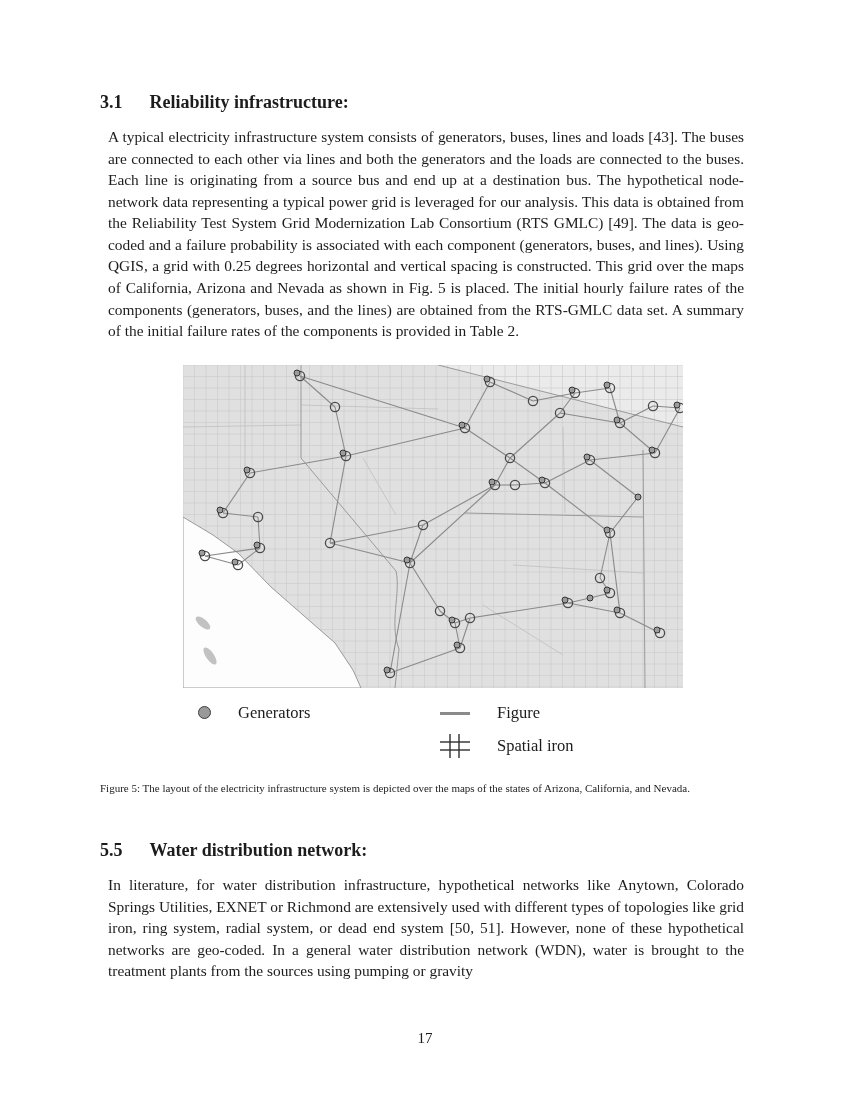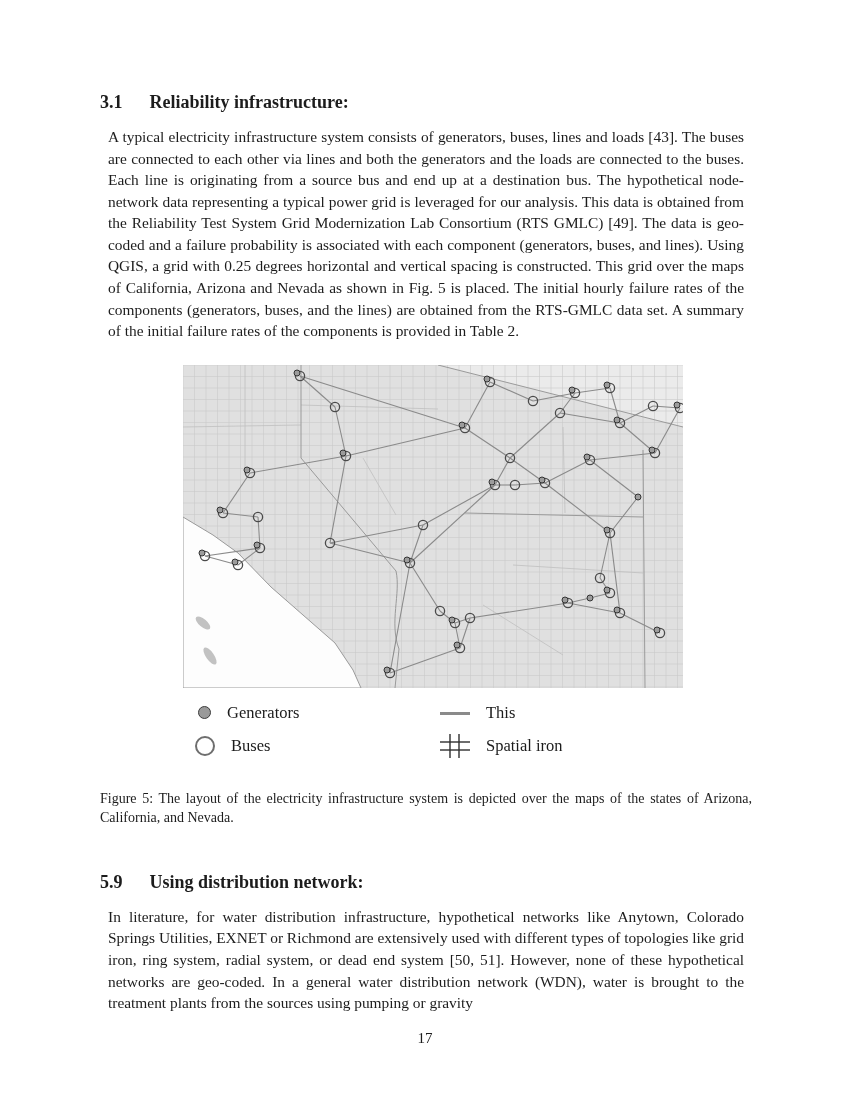--- a/index.html
+++ b/index.html
@@ -16,7 +16,7 @@
   .legend{margin-left:95px;margin-top:13px;width:480px;display:flex;}
   .legend-col{display:flex;flex-direction:column;gap:9px;}
   .legend-col.left{width:245px;}
-  .legend-row{display:flex;align-items:center;gap:16px;height:24px;}
+  .legend-row{display:flex;align-items:center;gap:27px;height:24px;}
   .legend-label{font-size:16.5px;}
   .icon-generator{width:13px;height:13px;border-radius:50%;background:#9a9a9a;border:1.6px solid #3d3d3d;box-sizing:border-box;margin-left:3px;}
   .icon-bus{width:20px;height:20px;border-radius:50%;background:transparent;border:2px solid #6e6e6e;box-sizing:border-box;}

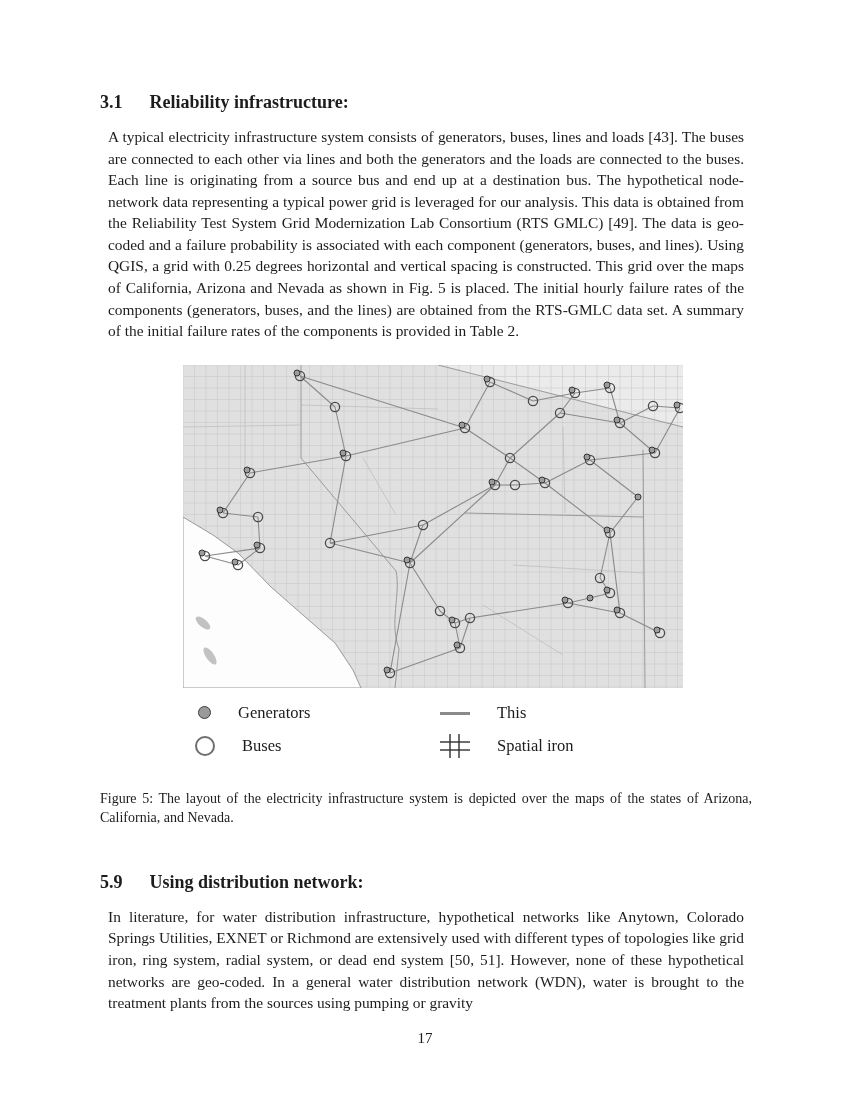--- a/index.html
+++ b/index.html
@@ -271,7 +271,7 @@
         <div class="legend-col">
           <div class="legend-row">
             <span class="icon-line"></span>
-            <span class="legend-label">This</span>
+            <span class="legend-label">Figure</span>
           </div>
           <div class="legend-row">
             <svg width="30" height="24" viewBox="0 0 30 24">

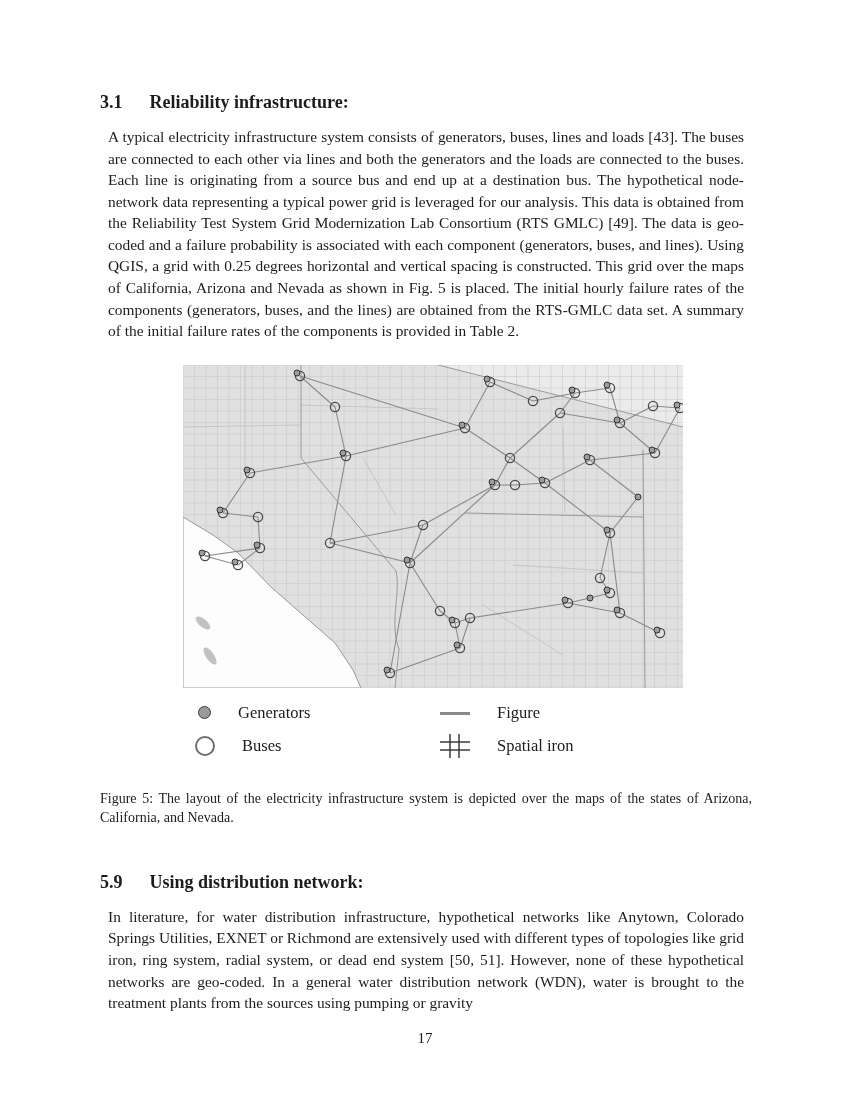--- a/index.html
+++ b/index.html
@@ -263,10 +263,6 @@
             <span class="icon-generator"></span>
             <span class="legend-label">Generators</span>
           </div>
-          <div class="legend-row">
-            <span class="icon-bus"></span>
-            <span class="legend-label">Buses</span>
-          </div>
         </div>
         <div class="legend-col">
           <div class="legend-row">

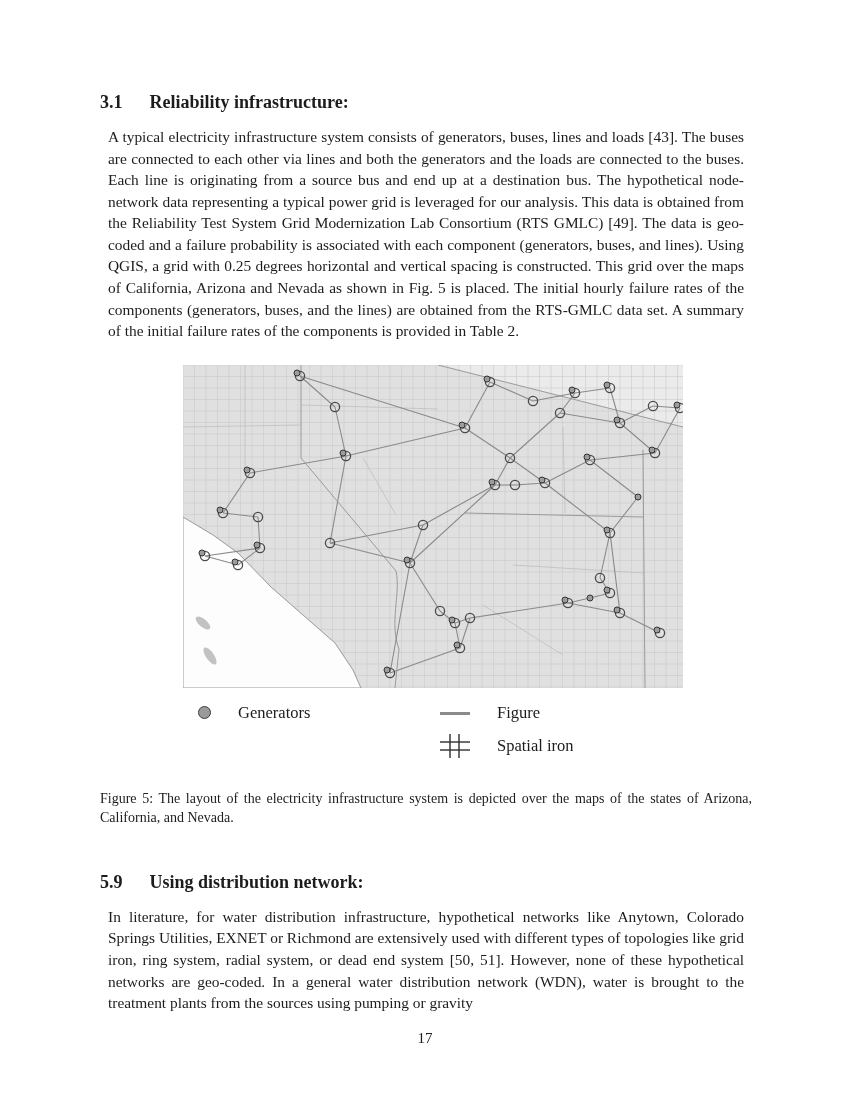--- a/index.html
+++ b/index.html
@@ -21,7 +21,7 @@
   .icon-generator{width:13px;height:13px;border-radius:50%;background:#9a9a9a;border:1.6px solid #3d3d3d;box-sizing:border-box;margin-left:3px;}
   .icon-bus{width:20px;height:20px;border-radius:50%;background:transparent;border:2px solid #6e6e6e;box-sizing:border-box;}
   .icon-line{width:30px;height:2.6px;background:#8a8a8a;margin-top:2px;}
-  .caption{font-size:14px;line-height:1.4;text-align:justify;margin-top:31px;}
+  .caption{font-size:11px;line-height:1.4;text-align:justify;margin-top:23px;}
   .section2{margin-top:44px;}
   .page-number{position:absolute;left:0;right:0;top:1030px;text-align:center;font-size:15px;}
 </style>

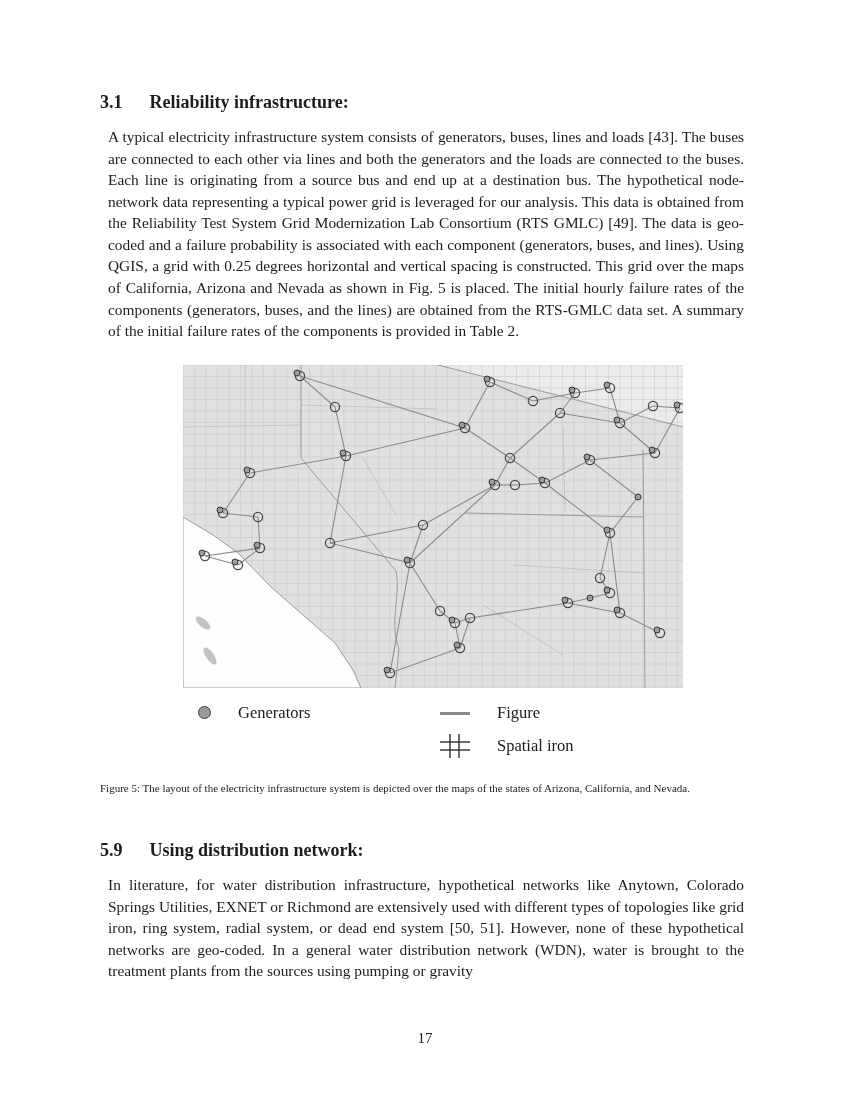--- a/index.html
+++ b/index.html
@@ -288,7 +288,7 @@
 
     <div class="section2">
       <h2 class="section-heading">
-        <span>5.9</span>
+        <span>5.5</span>
         <span>Using distribution network:</span>
       </h2>
       <p class="body-text">In literature, for water distribution infrastructure, hypothetical networks like Anytown, Colorado Springs Utilities, EXNET or Richmond are extensively used with different types of topologies like grid iron, ring system, radial system, or dead end system [50, 51]. However, none of these hypothetical networks are geo-coded. In a general water distribution network (WDN), water is brought to the treatment plants from the sources using pumping or gravity</p>

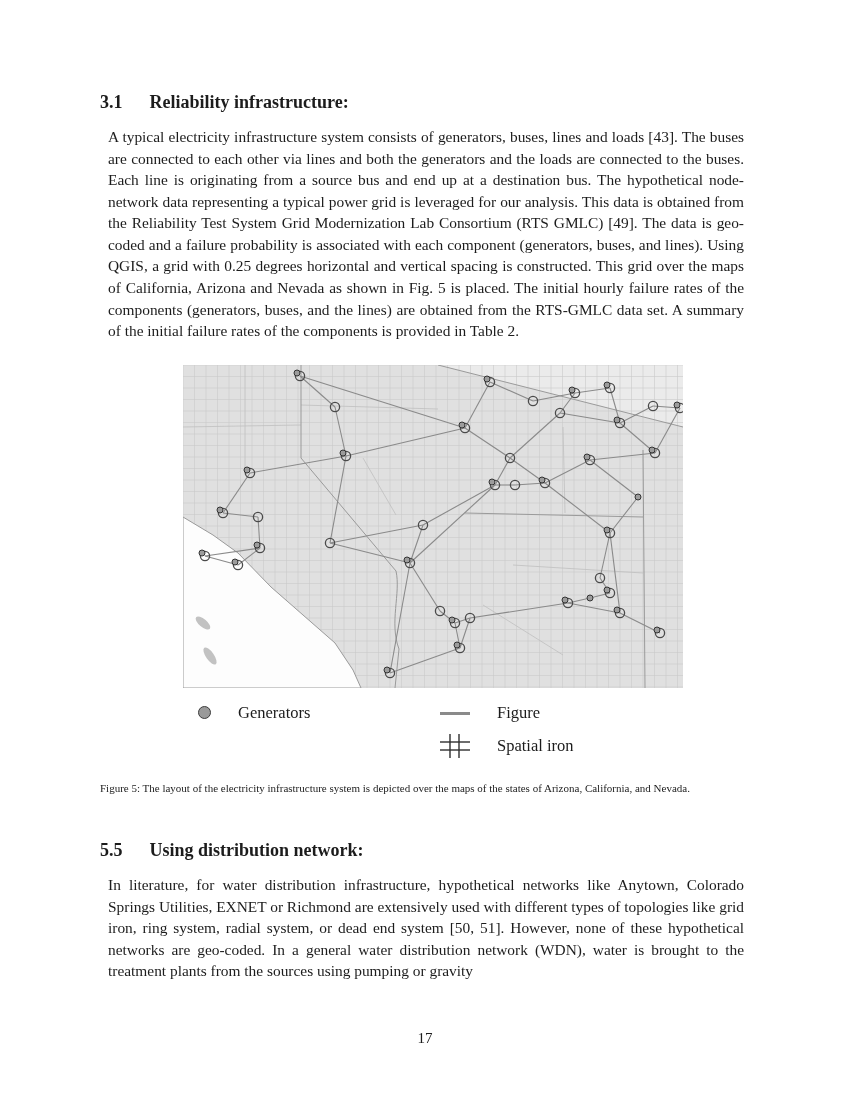--- a/index.html
+++ b/index.html
@@ -289,7 +289,7 @@
     <div class="section2">
       <h2 class="section-heading">
         <span>5.5</span>
-        <span>Using distribution network:</span>
+        <span>Water distribution network:</span>
       </h2>
       <p class="body-text">In literature, for water distribution infrastructure, hypothetical networks like Anytown, Colorado Springs Utilities, EXNET or Richmond are extensively used with different types of topologies like grid iron, ring system, radial system, or dead end system [50, 51]. However, none of these hypothetical networks are geo-coded. In a general water distribution network (WDN), water is brought to the treatment plants from the sources using pumping or gravity</p>
     </div>

